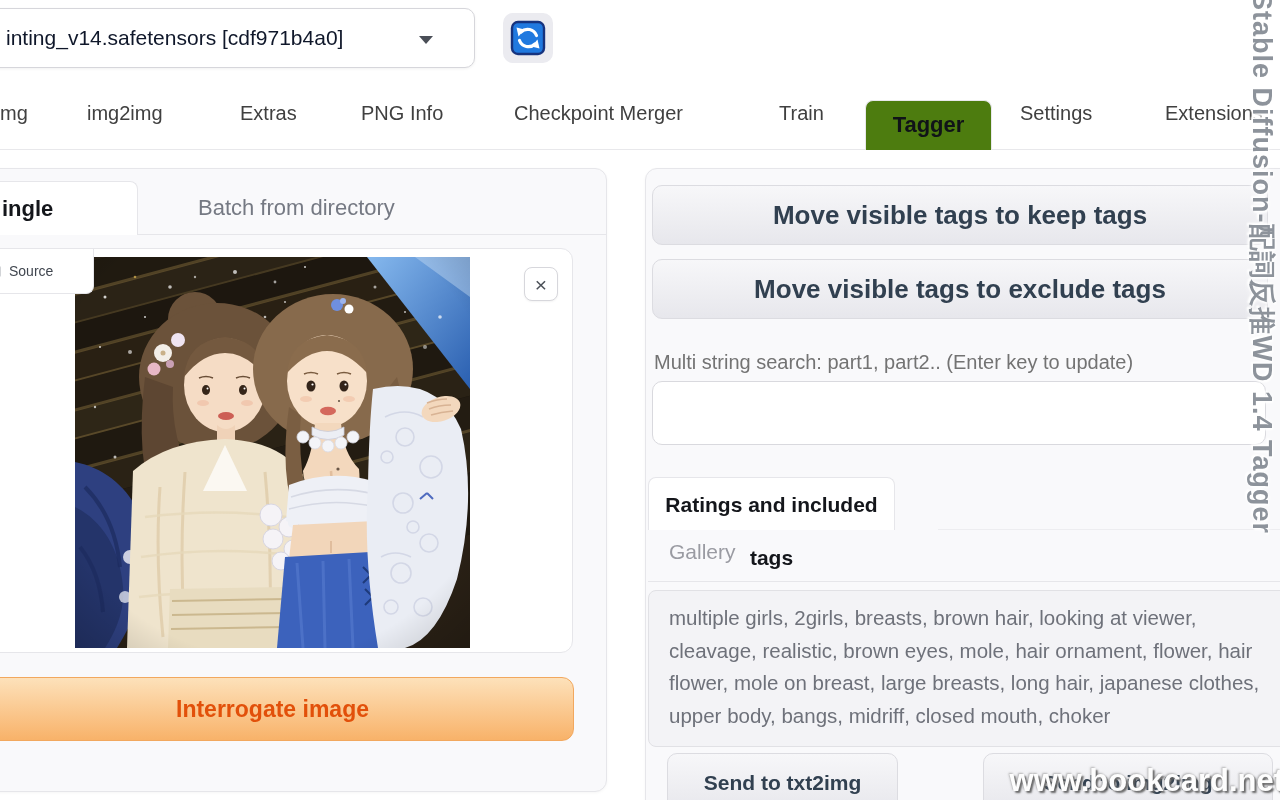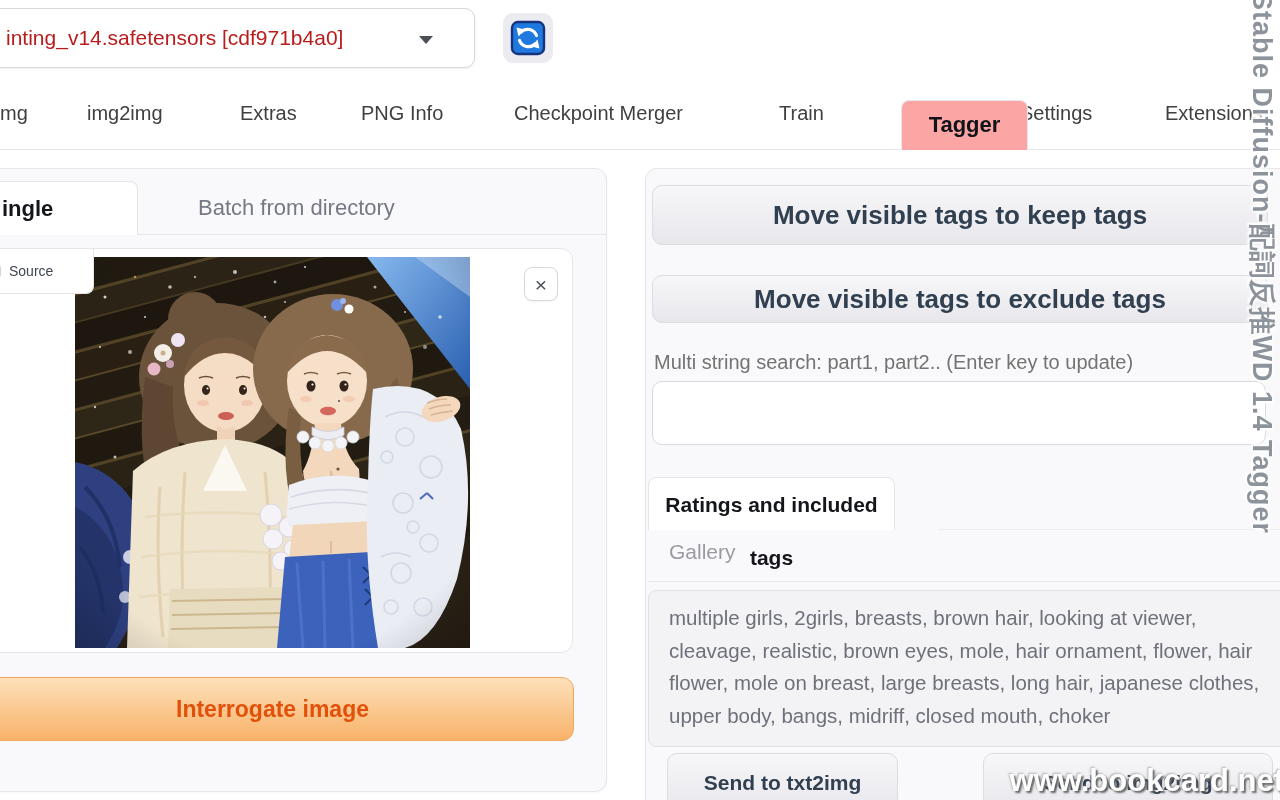--- a/index.html
+++ b/index.html
@@ -10,7 +10,7 @@
   
   .model-dd{ position:absolute; left:-12px; top:8px; width:487px; height:60px; background:#fff;
              border:1px solid #d6d6db; border-radius:10px; box-shadow:0 1px 3px rgba(0,0,0,.06); cursor:pointer;}
-  .model-dd .val{ position:absolute; left:17px; top:0; height:58px; line-height:58px; font-size:21px; color:#b91c1c; white-space:nowrap;text-align:center;}
+  .model-dd .val{ position:absolute; left:17px; top:0; height:58px; line-height:58px; font-size:21px; color:#0f172a; white-space:nowrap;text-align:center;}
   .model-dd .caret{ position:absolute; left:430px; top:27px; width:0; height:0;
                     border-left:7px solid transparent; border-right:7px solid transparent; border-top:8px solid #4a4e57;}
   .refresh-btn{ position:absolute; left:503px; top:13px; width:50px; height:50px; background:#ebebf0;

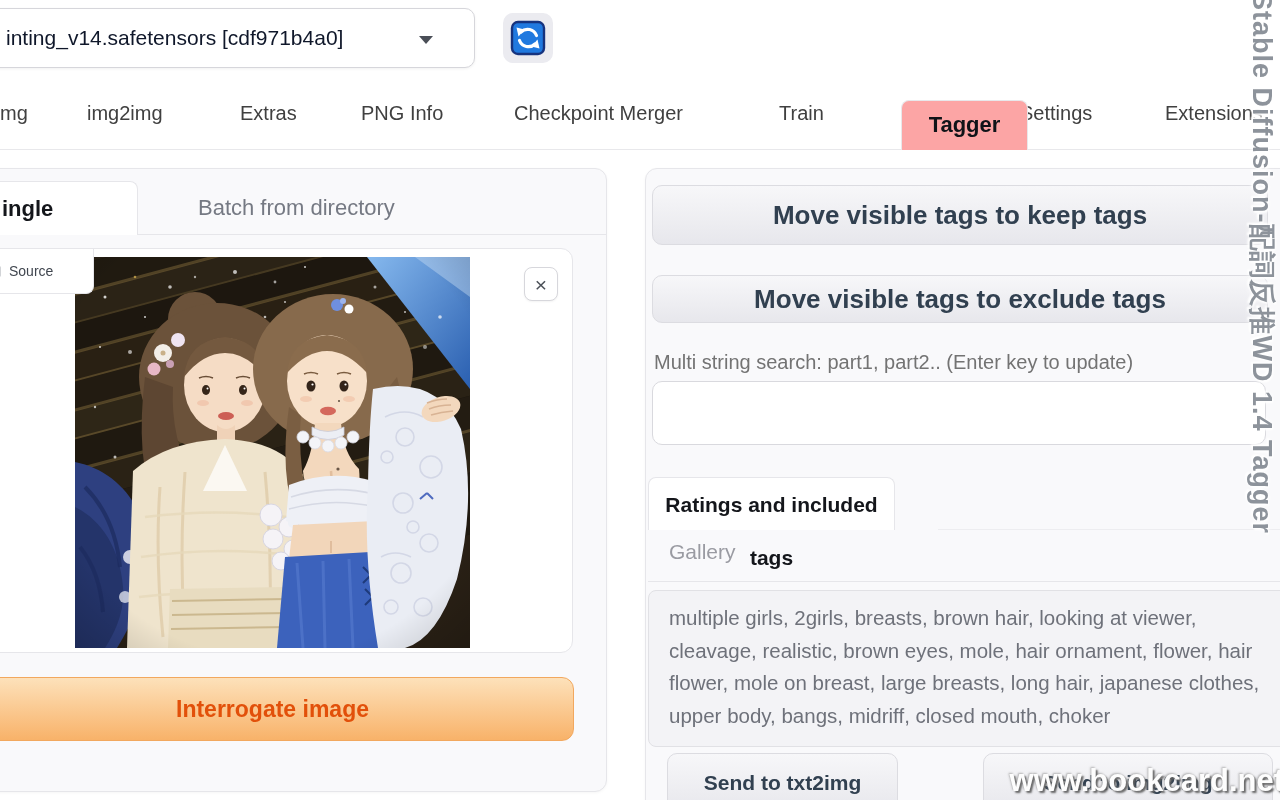--- a/index.html
+++ b/index.html
@@ -19,9 +19,9 @@
   
   .tabline{ position:absolute; left:0; top:149px; width:1280px; height:1px; background:#e8e8eb;}
   .mtab{ position:absolute; top:88px; height:50px; line-height:50px; font-size:20px; color:#404040; cursor:pointer; white-space:nowrap;}
-  .mtab-active{ position:absolute; top:100px; height:50px; line-height:48px; background:#fca5a5;
+  .mtab-active{ position:absolute; top:100px; height:50px; line-height:48px; background:#4d7c0f;
                 border:1px solid #e8e8eb; border-bottom:none; border-radius:8px 8px 0 0; z-index:2;
-                text-align:center; font-size:22px; font-weight:600; color:#101318; cursor:pointer;margin-left:36px;}
+                text-align:center; font-size:22px; font-weight:600; color:#101318; cursor:pointer;}
 
   
   .panel{ position:absolute; background:#f9f9fb; border:1px solid #e6e6ea; border-radius:12px; box-shadow:0 1px 3px rgba(0,0,0,.04);}

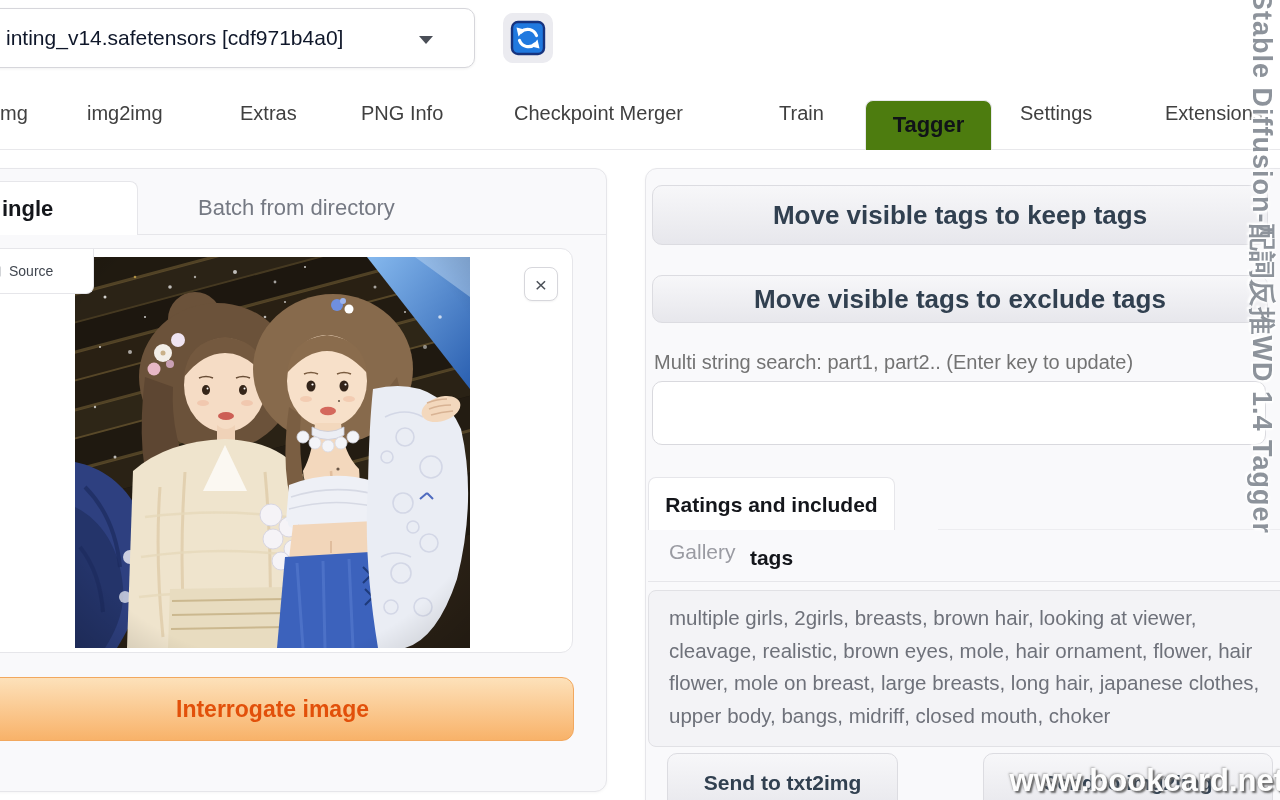--- a/index.html
+++ b/index.html
@@ -323,7 +323,7 @@
 
   <div class="panel" id="panel-right">
     <button class="btn-secondary" style="left:6px; top:16px; width:616px; height:60px;">Move visible tags to keep tags</button>
-    <button class="btn-secondary" style="left:6px; top:90px; width:616px; height:48px;margin-top:16px;">Move visible tags to exclude tags</button>
+    <button class="btn-secondary" style="left:6px; top:90px; width:616px; height:60px;">Move visible tags to exclude tags</button>
 
     <div class="search-label">Multi string search: part1, part2.. (Enter key to update)</div>
     <input class="search-input" type="text" value="" style="">

